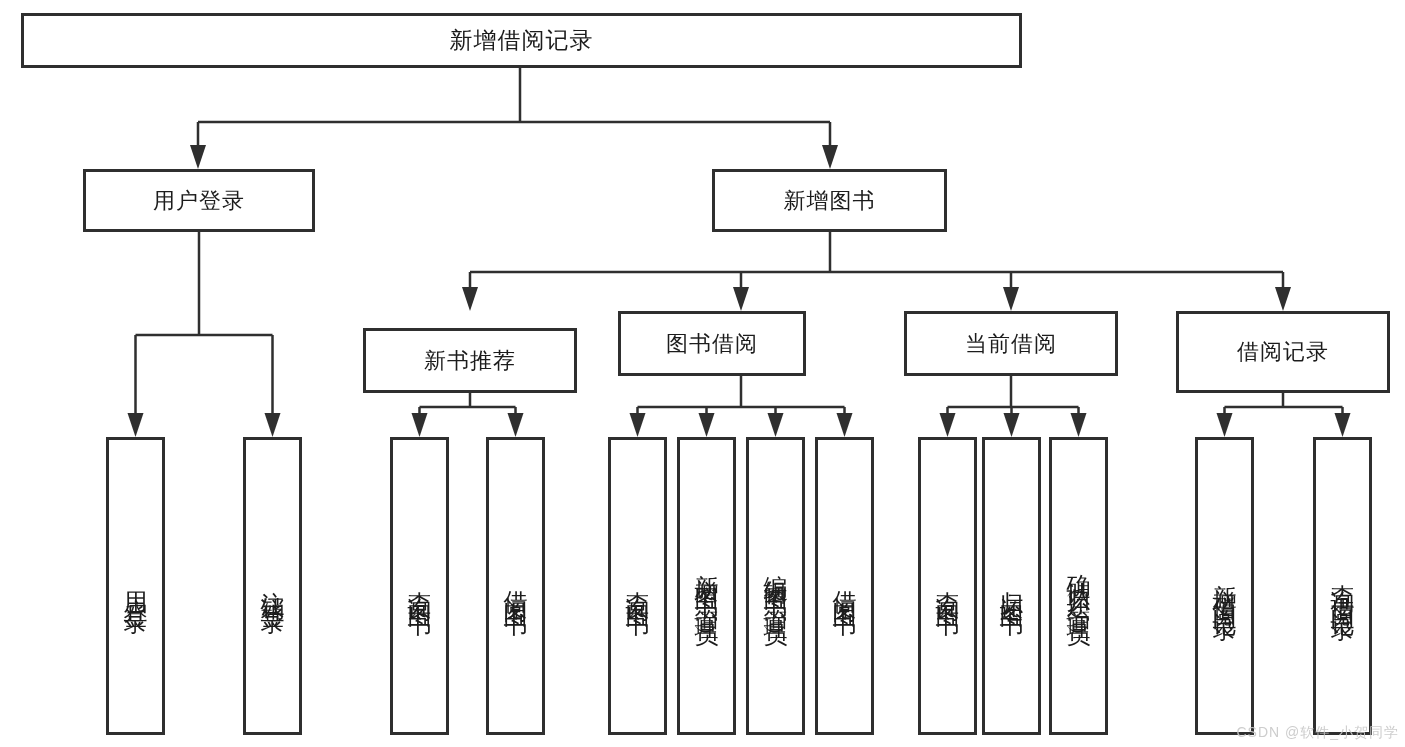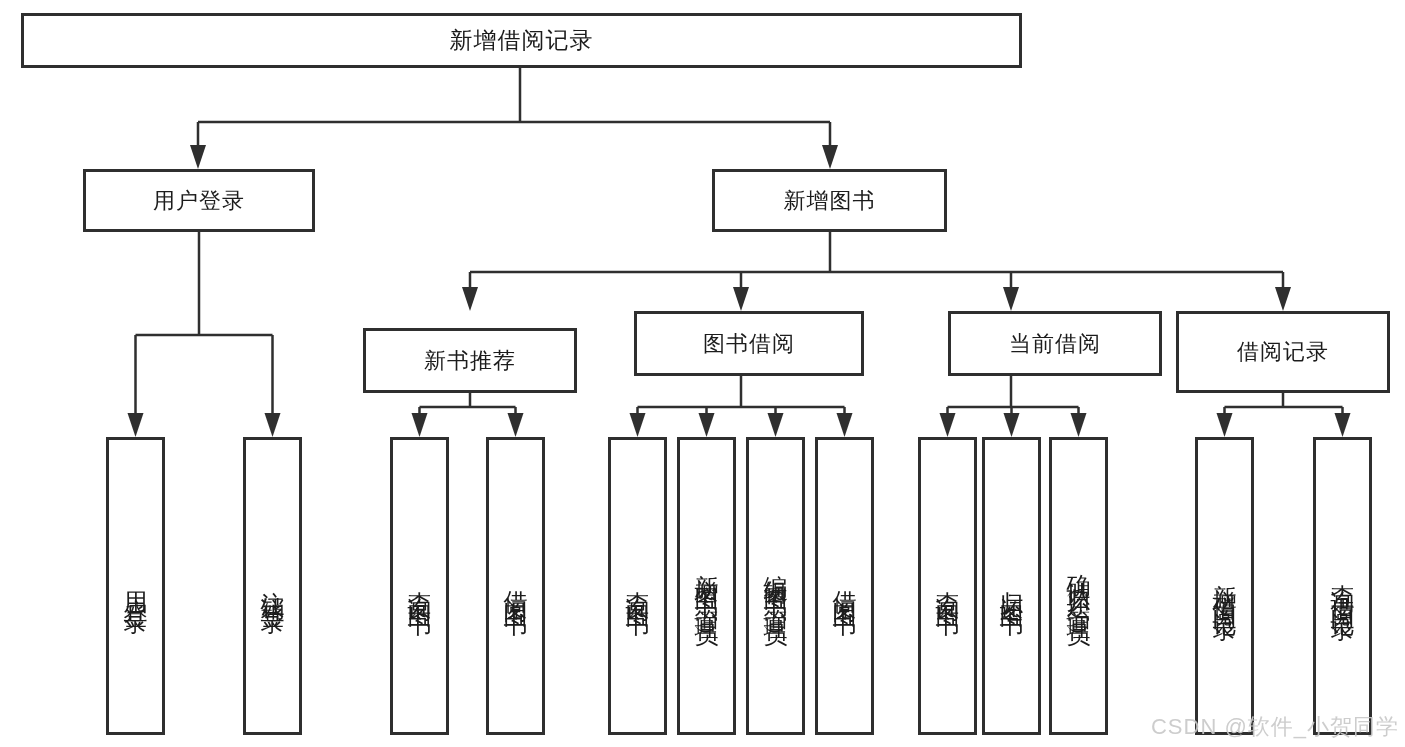--- a/index.html
+++ b/index.html
@@ -71,7 +71,7 @@
   <div class="box hbox" style="left:712px;top:169px;width:235px;height:63px;">新增图书</div>
 
   <div class="box hbox" style="left:363px;top:328px;width:214px;height:65px;">新书推荐</div>
-  <div class="box hbox" style="left:634px;top:311px;width:230px;height:65px;">图书借阅</div>
+  <div class="box hbox" style="left:618px;top:311px;width:188px;height:65px;">图书借阅</div>
   <div class="box hbox" style="left:904px;top:311px;width:214px;height:65px;margin-left:44px;">当前借阅</div>
   <div class="box hbox" style="left:1176px;top:311px;width:214px;height:82px;">借阅记录</div>
 

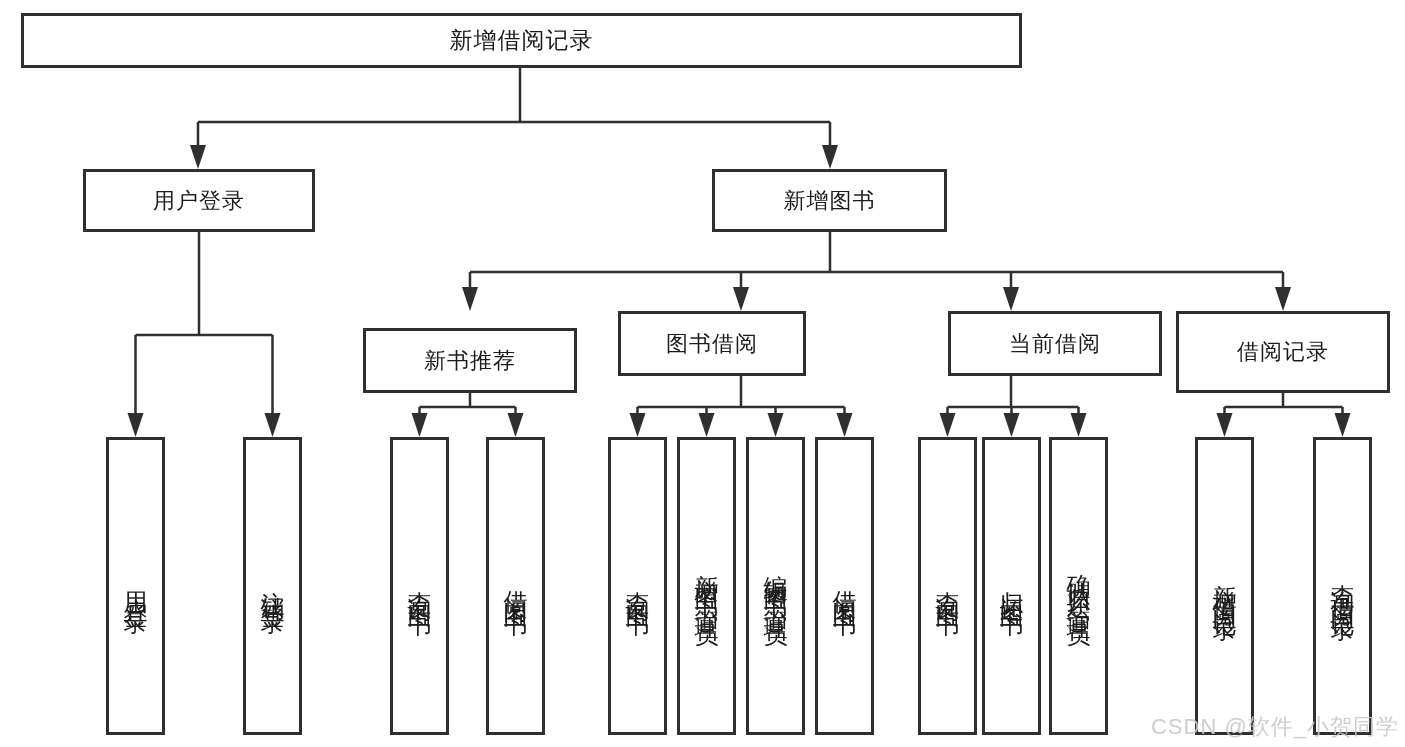--- a/index.html
+++ b/index.html
@@ -72,7 +72,7 @@
 
   <div class="box hbox" style="left:363px;top:328px;width:214px;height:65px;">新书推荐</div>
   <div class="box hbox" style="left:618px;top:311px;width:188px;height:65px;">图书借阅</div>
-  <div class="box hbox" style="left:904px;top:311px;width:214px;height:65px;margin-left:44px;">当前借阅</div>
+  <div class="box hbox" style="left:904px;top:311px;width:214px;height:65px;">当前借阅</div>
   <div class="box hbox" style="left:1176px;top:311px;width:214px;height:82px;">借阅记录</div>
 
   <div class="box vbox" style="left:106px;top:437px;width:59px;height:298px;">用户登录</div>

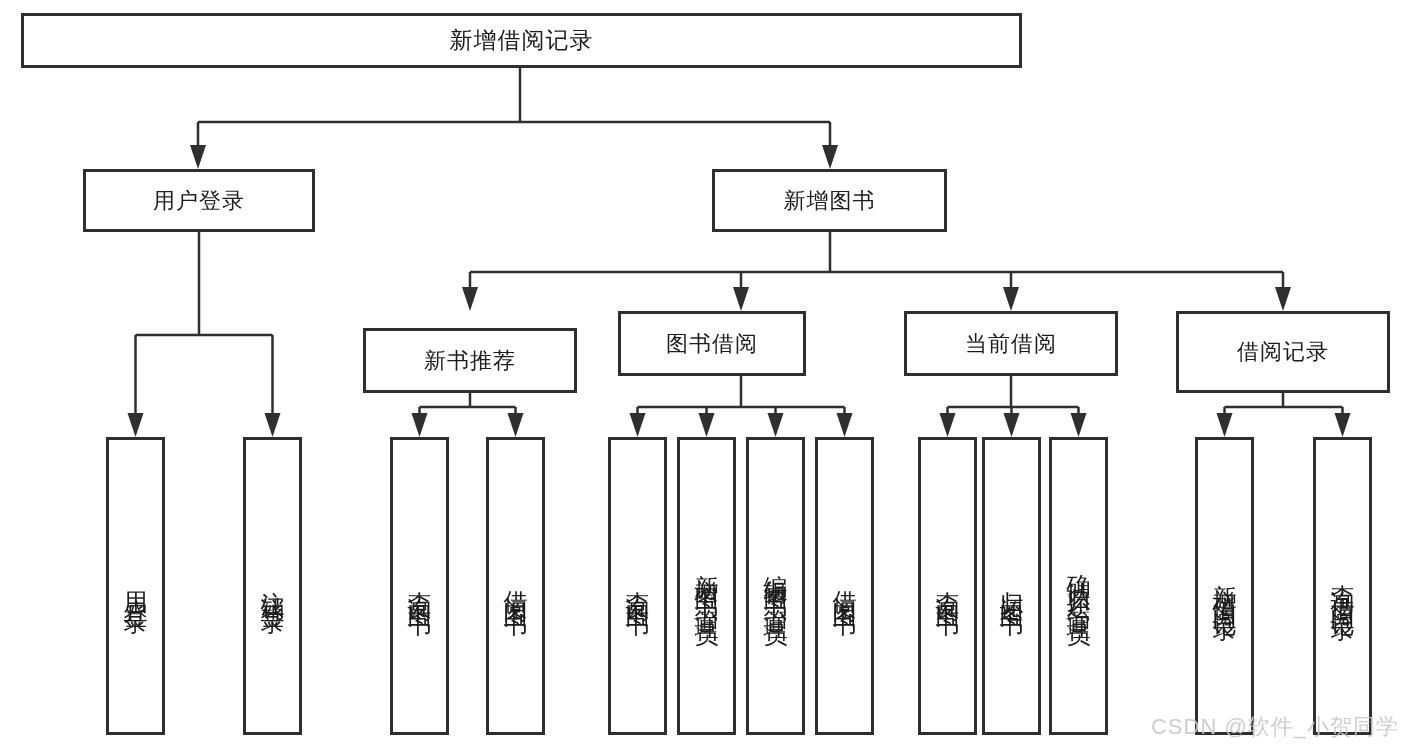--- a/index.html
+++ b/index.html
@@ -22,7 +22,7 @@
   }
   .watermark{
     position:absolute;right:6px;bottom:5px;z-index:5;
-    font-size:22px;color:#c9c9c9;opacity:.92;letter-spacing:1px;
+    font-size:14px;color:#c9c9c9;opacity:.92;letter-spacing:1px;
   }
 </style>
 </head>

